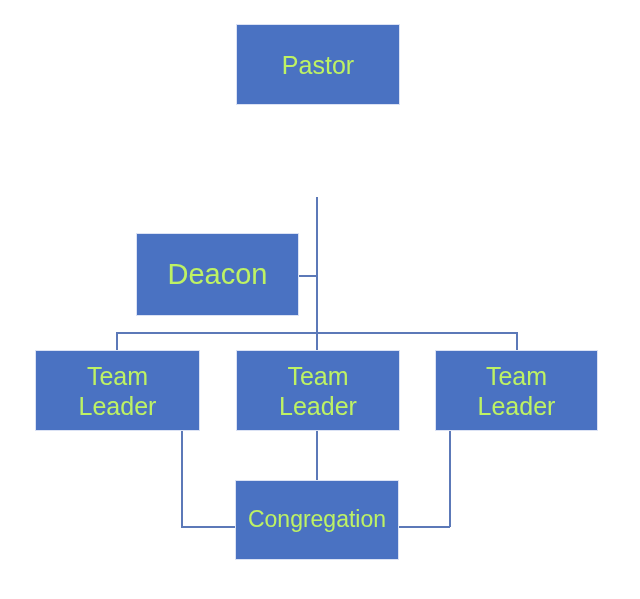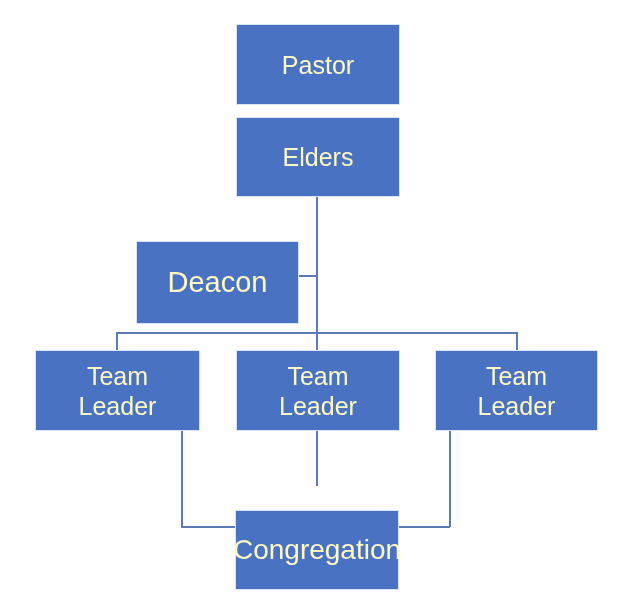--- a/index.html
+++ b/index.html
@@ -9,7 +9,7 @@
   }
   .node{
     position:absolute;background:#4a72c2;border:1.5px solid #dbe2f4;
-    color:#fef9c3;display:flex;align-items:center;justify-content:center;
+    color:#bef264;display:flex;align-items:center;justify-content:center;
     text-align:center;box-sizing:border-box;line-height:1.2;
   }
   .node .label{display:block;}

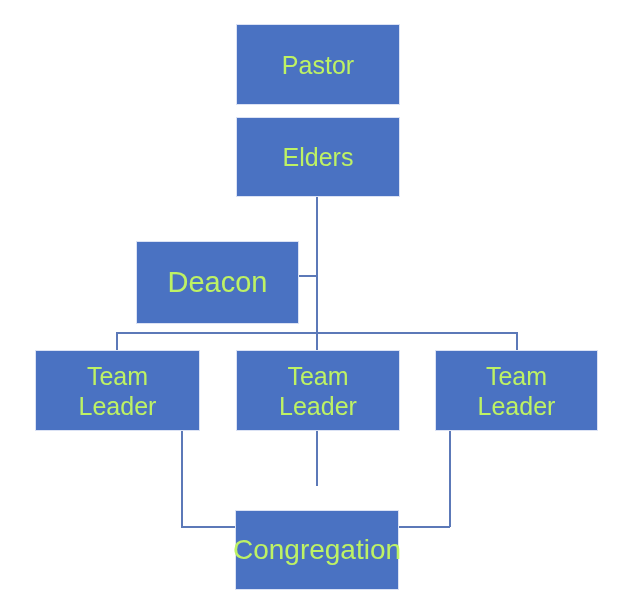--- a/index.html
+++ b/index.html
@@ -54,9 +54,6 @@
   <div class="node" id="node-pastor">
     <span class="label">Pastor</span>
   </div>
-  <div class="node" id="node-elders">
-    <span class="label">Elders</span>
-  </div>
   <div class="node" id="node-deacon">
     <span class="label">Deacon</span>
   </div>

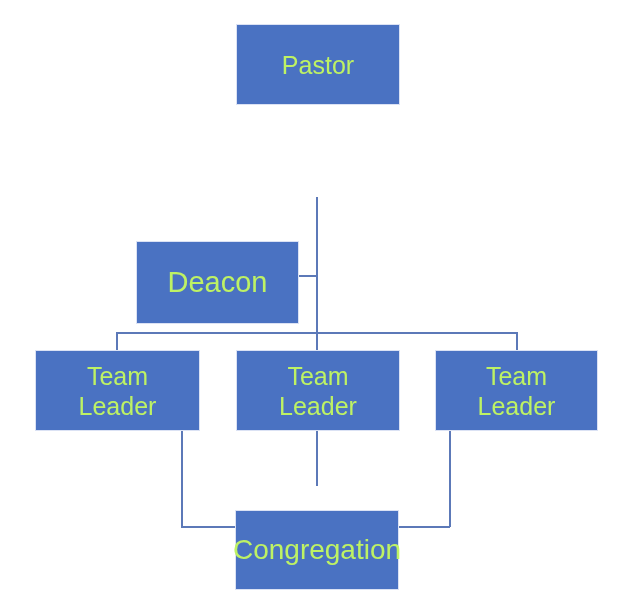--- a/index.html
+++ b/index.html
@@ -16,7 +16,7 @@
   .narrow .label{max-width:118px;text-align:center;}
   #node-pastor{left:236px;top:24px;width:164px;height:81px;font-size:25px;}
   #node-elders{left:236px;top:117px;width:164px;height:80px;font-size:25px;}
-  #node-deacon{left:136px;top:233px;width:163px;height:83px;font-size:29px;margin-top:8px;}
+  #node-deacon{left:136px;top:233px;width:163px;height:83px;font-size:29px;}
   #node-team-leader-1{left:35px;top:350px;width:165px;height:81px;font-size:25px;}
   #node-team-leader-2{left:236px;top:350px;width:164px;height:81px;font-size:25px;}
   #node-team-leader-3{left:435px;top:350px;width:163px;height:81px;font-size:25px;}

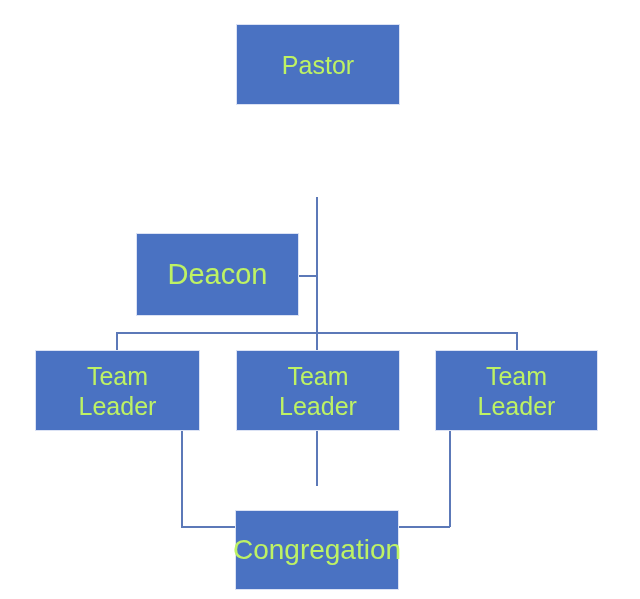--- a/index.html
+++ b/index.html
@@ -20,7 +20,7 @@
   #node-team-leader-1{left:35px;top:350px;width:165px;height:81px;font-size:25px;}
   #node-team-leader-2{left:236px;top:350px;width:164px;height:81px;font-size:25px;}
   #node-team-leader-3{left:435px;top:350px;width:163px;height:81px;font-size:25px;}
-  #node-congregation{left:235px;top:510px;width:164px;height:80px;font-size:28px;}
+  #node-congregation{left:235px;top:480px;width:164px;height:80px;font-size:23px;}
   .conn{position:absolute;background:#5c79b8;}
   .v{width:1.5px;}
   .h{height:1.5px;}

